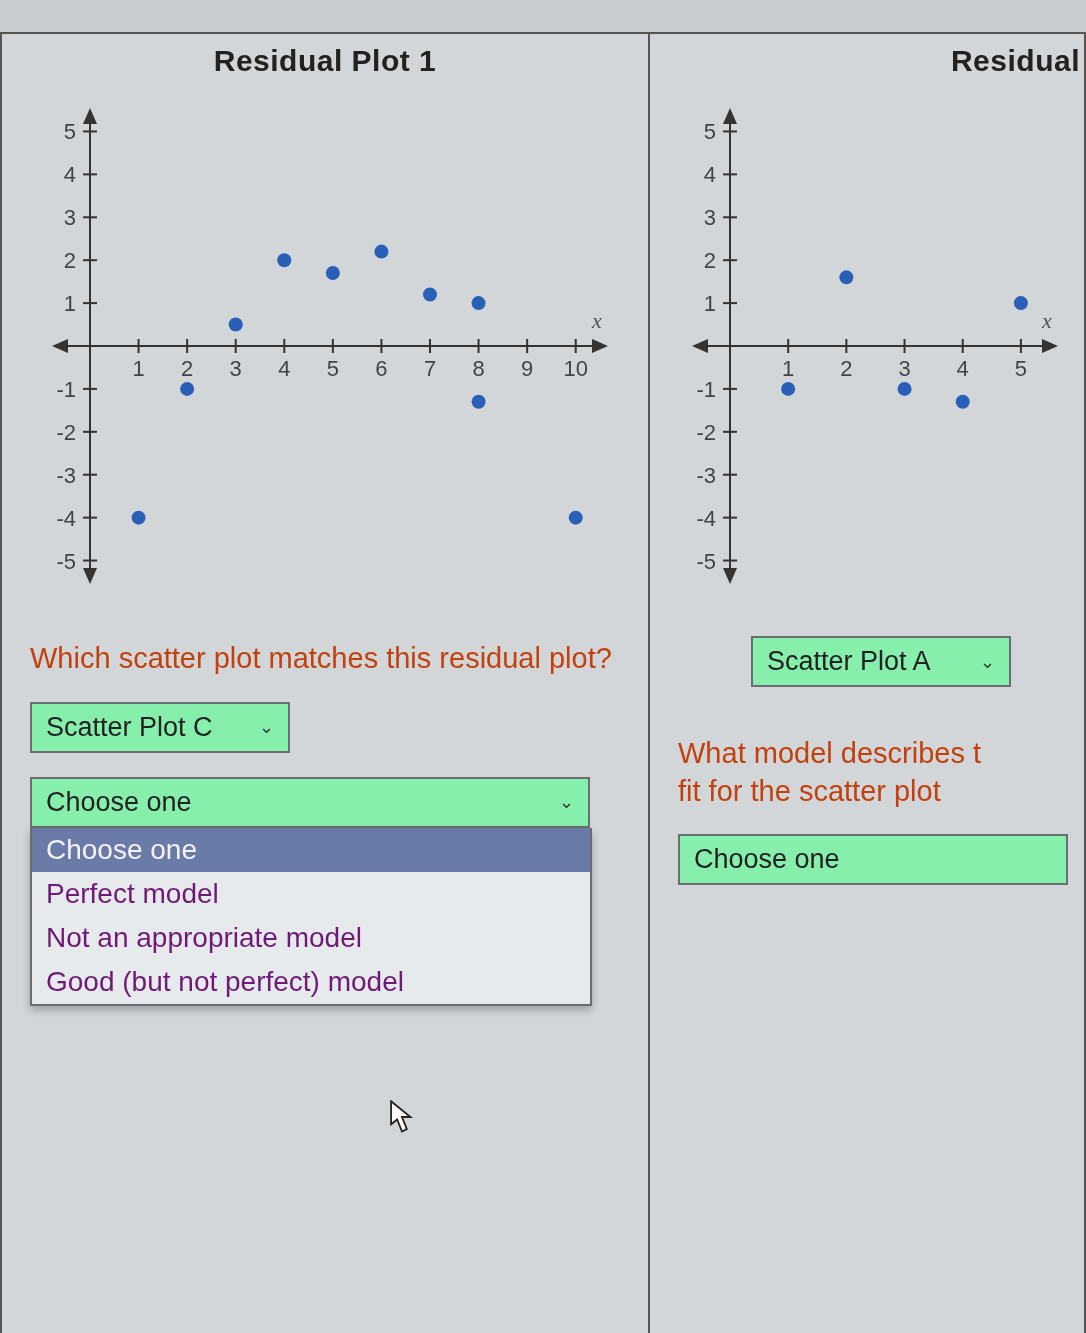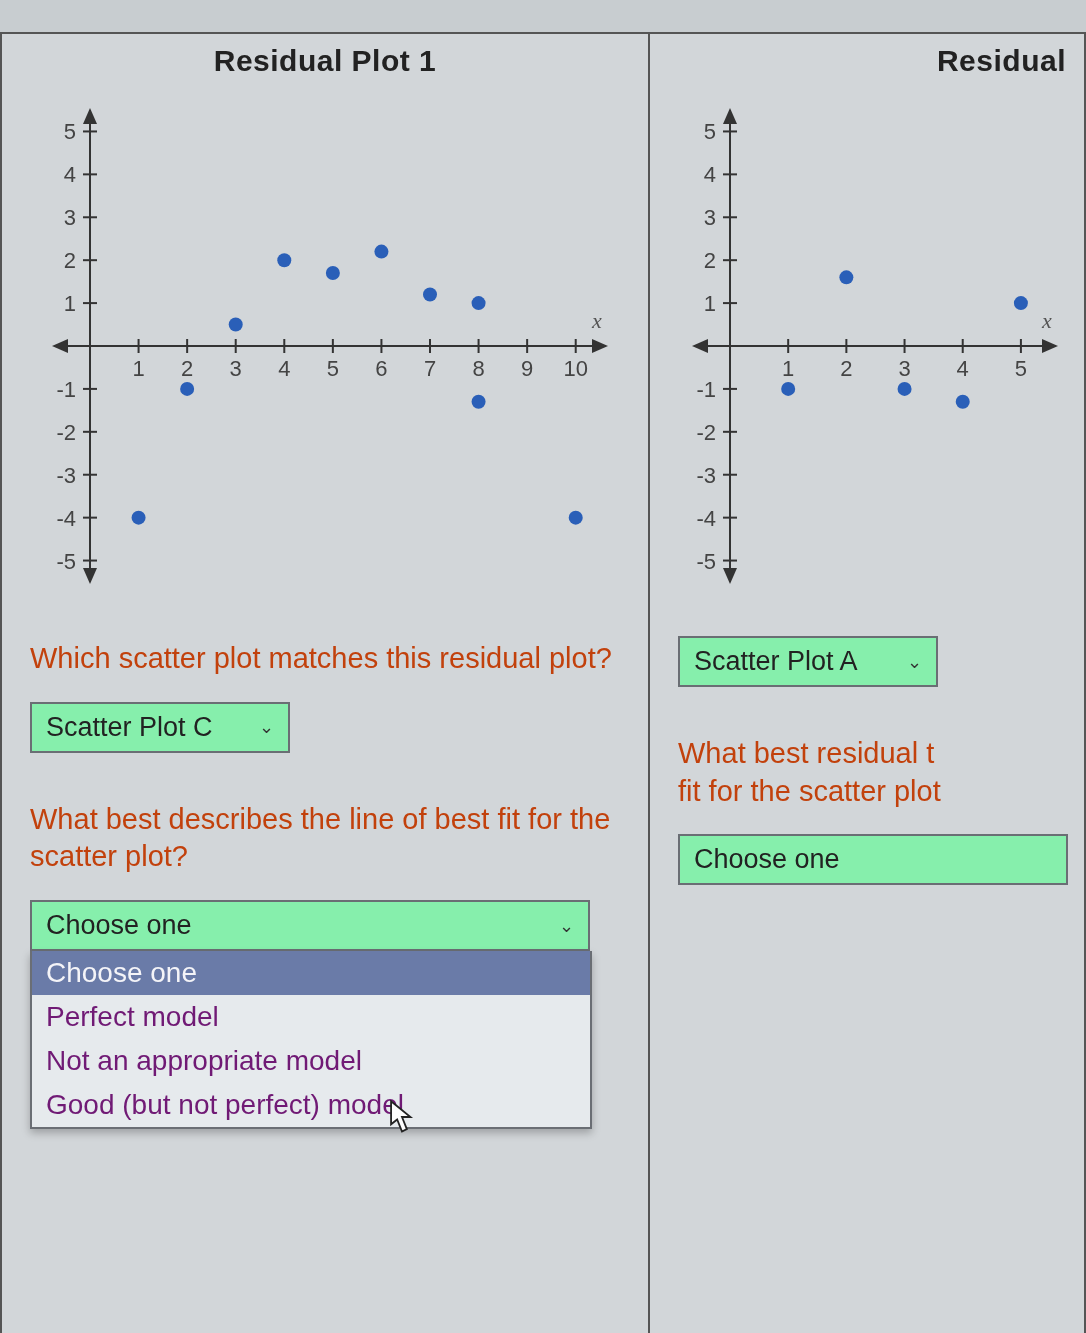--- a/index.html
+++ b/index.html
@@ -211,7 +211,7 @@
   </div>
 
   <div class="panel panel-right">
-    <div class="plot-title" style="text-align:right;padding-right:18px;">Residual</div>
+    <div class="plot-title" style="text-align:right;padding-right:4px;">Residual</div>
 
     <div class="chart-wrap" style="width:420px;height:520px;margin-left:10px;">
       <svg id="svg-plot2" width="420" height="520">

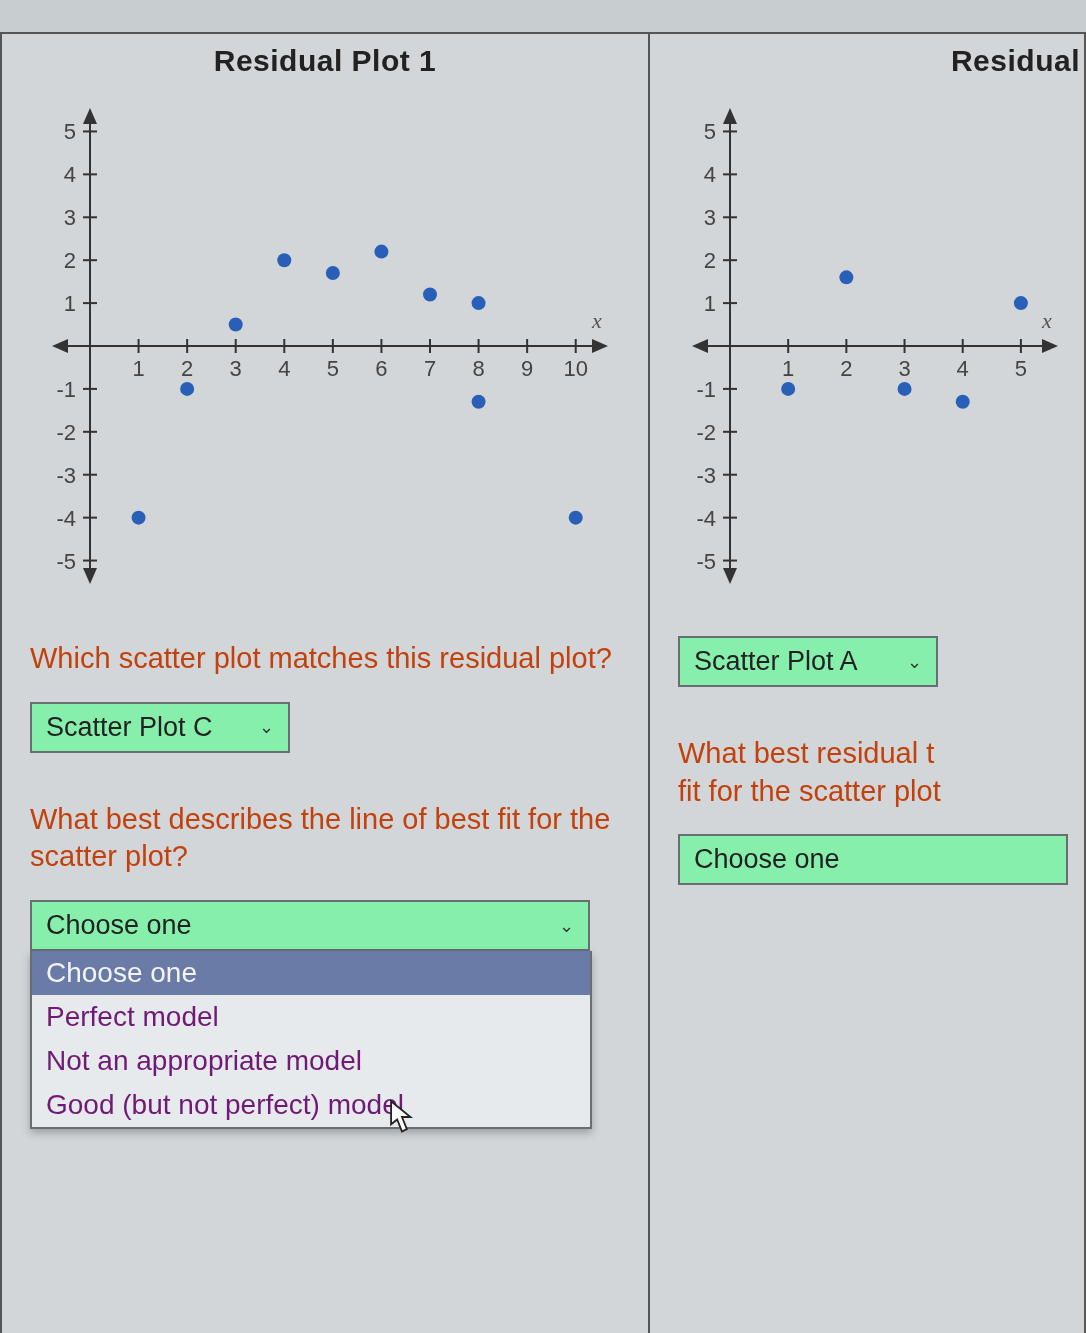--- a/index.html
+++ b/index.html
@@ -260,7 +260,7 @@
         </svg>
     </div>
 
-    <div style="padding-left:28px;">
+    <div style="padding-left:28px;text-align:center;">
       <div class="select-like">
         <span>Scatter Plot A</span>
         <span class="caret">⌄</span>

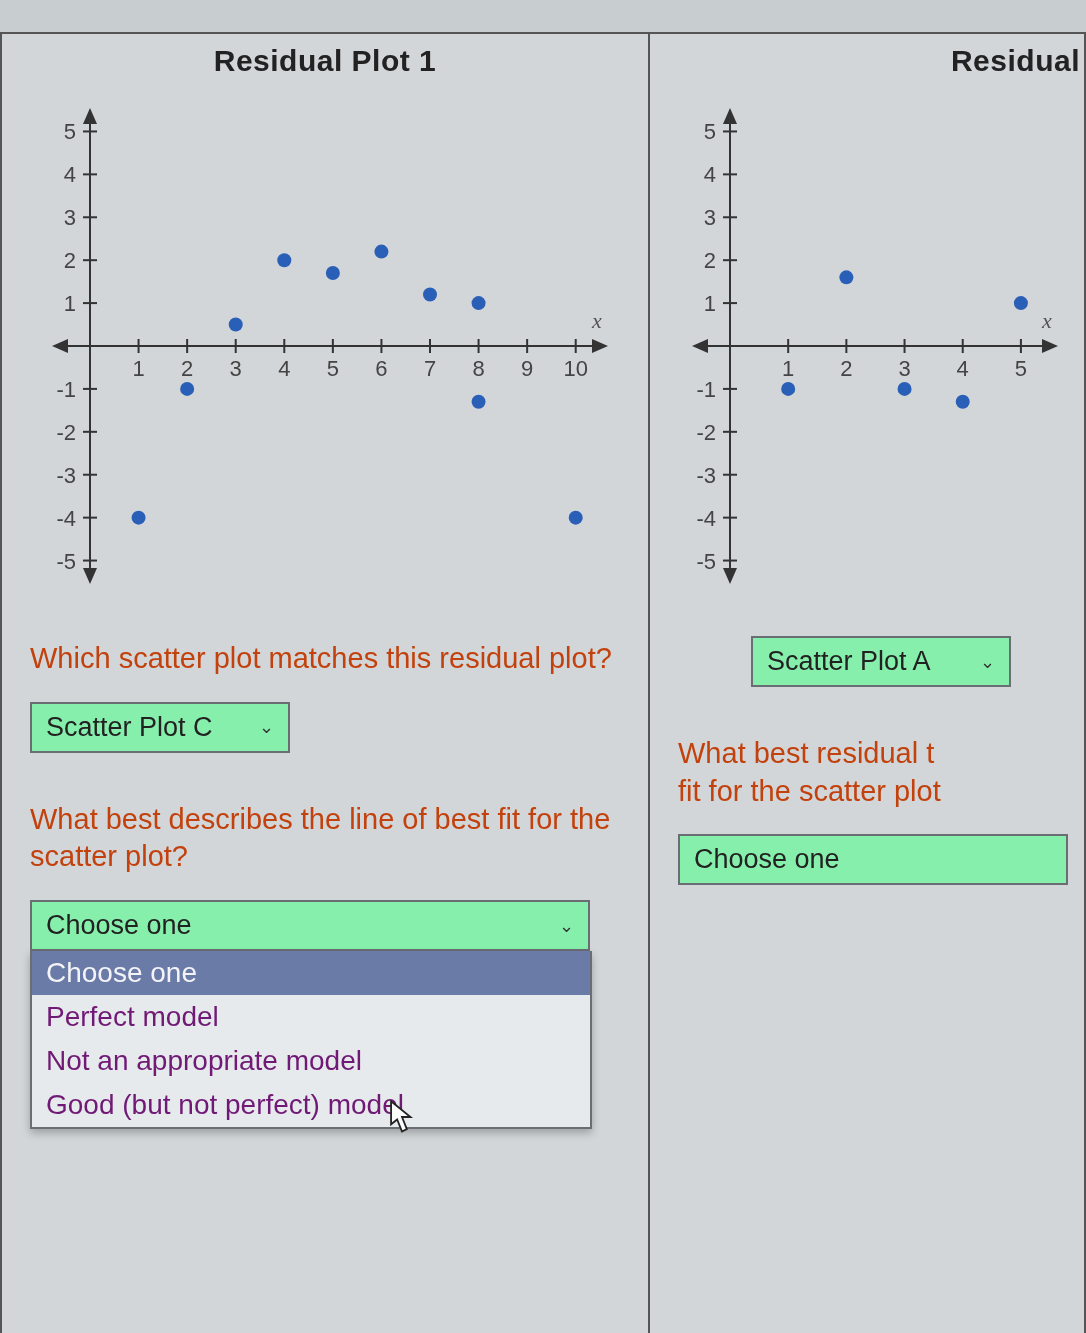--- a/index.html
+++ b/index.html
@@ -267,7 +267,7 @@
       </div>
     </div>
 
-    <div class="question-block" style="padding-top:48px;white-space:pre-line;">What best residual t
+    <div class="question-block" style="padding-top:48px;white-space:pre-line;">What model describes t
 fit for the scatter plot</div>
     <div style="padding-left:28px;">
       <div class="select-like" style="width:390px;">

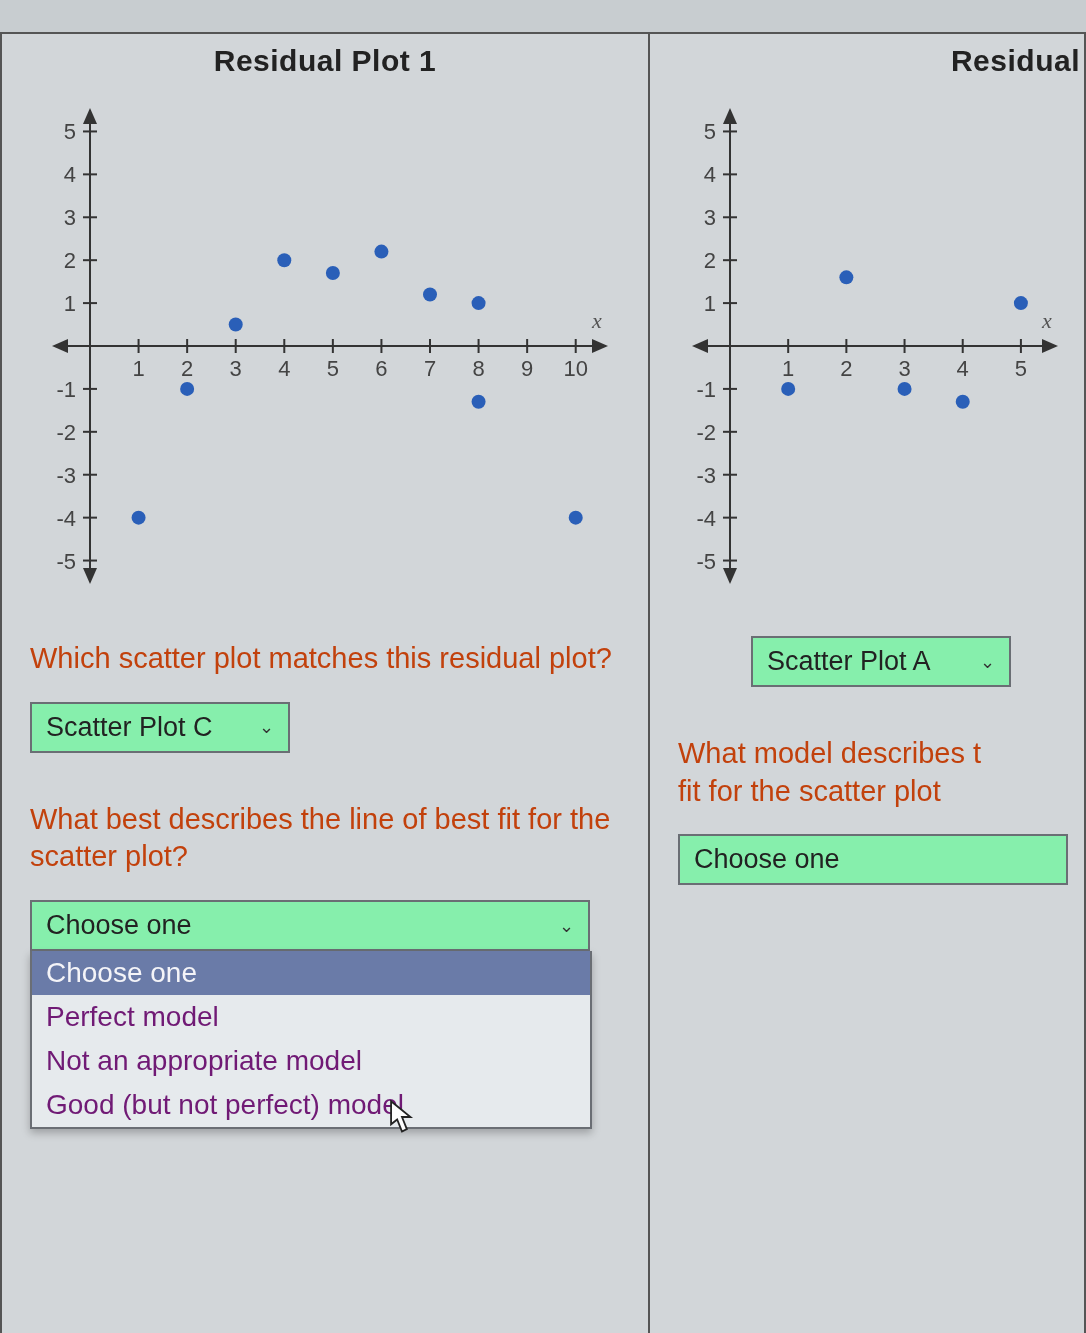--- a/index.html
+++ b/index.html
@@ -190,7 +190,6 @@
       </div>
     </div>
 
-    <div class="question-block" style="padding-top:48px;">What best describes the line of best fit for the scatter plot?</div>
     <div style="padding-left:28px;position:relative;">
       <div class="select-like full">
         <span>Choose one</span>

